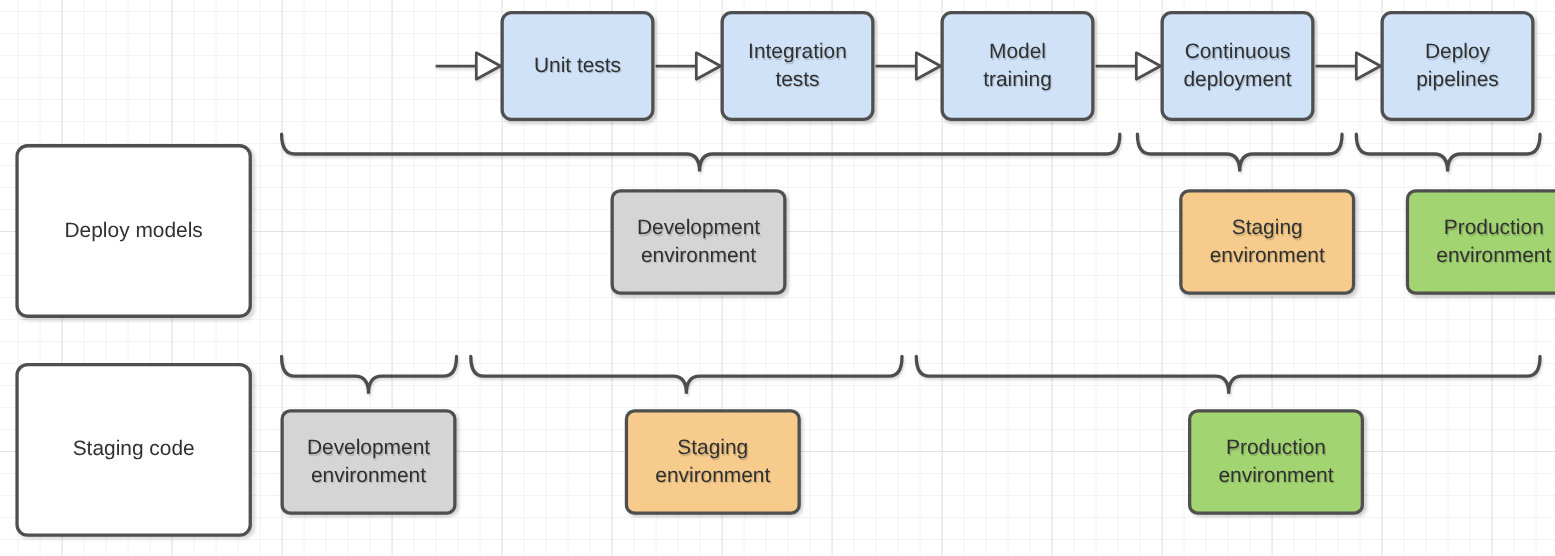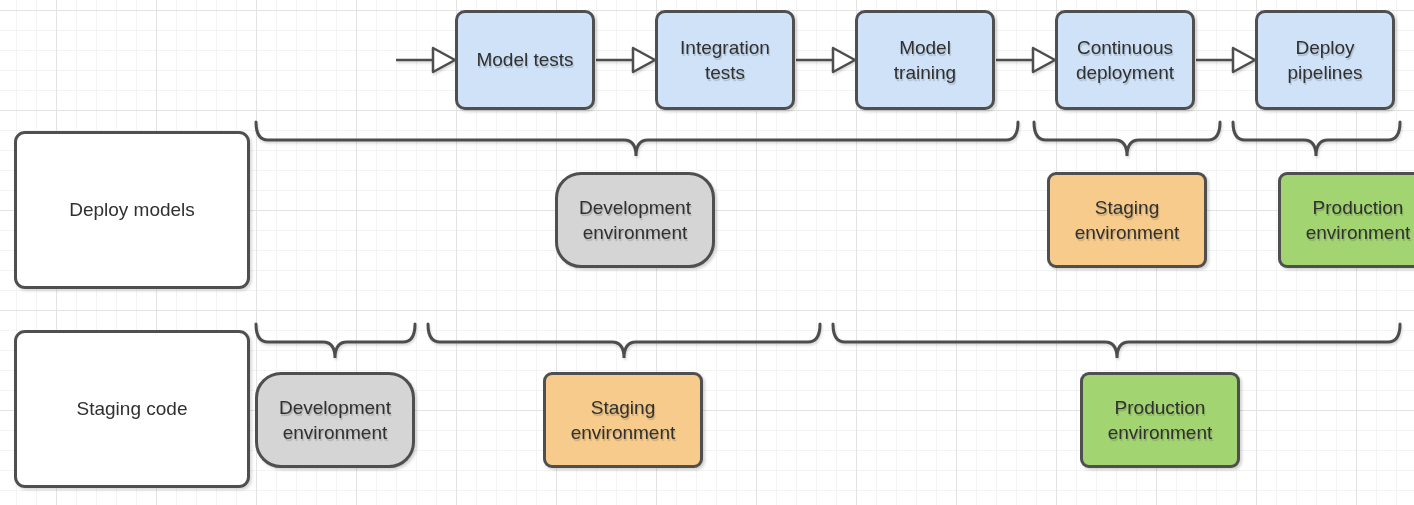--- a/index.html
+++ b/index.html
@@ -103,7 +103,7 @@
   </svg>
 
   <div class="shape step" style="left:455px">
-    <span class="label">Model tests</span>
+    <span class="label">Unit tests</span>
   </div>
   <div class="shape step" style="left:655px">
     <span class="label">Integration tests</span>

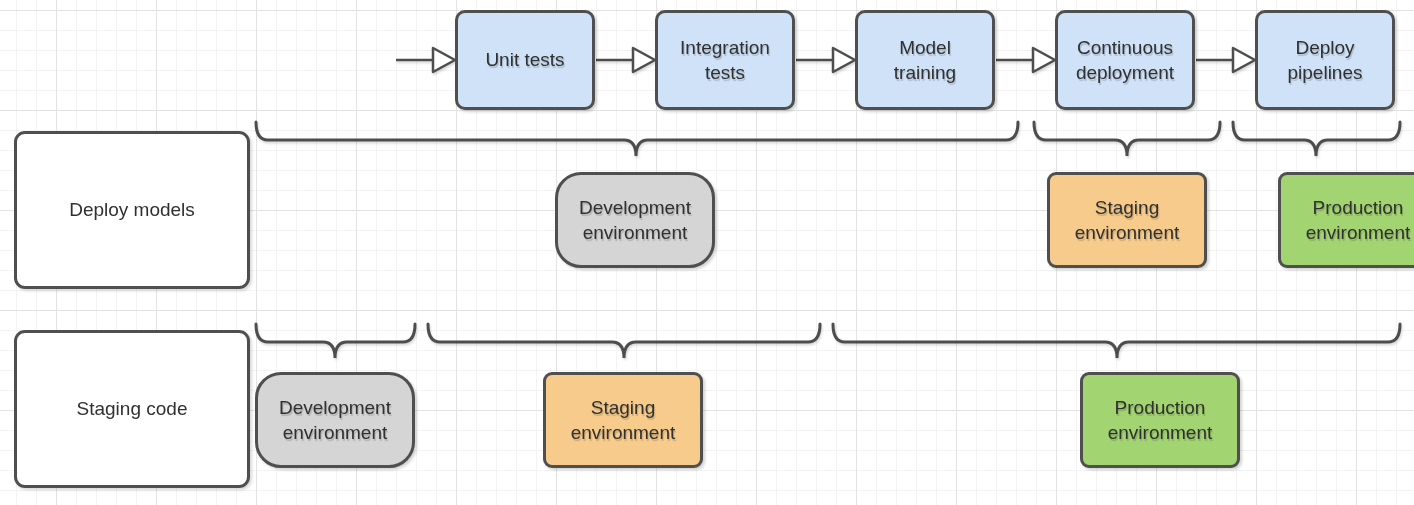--- a/index.html
+++ b/index.html
@@ -56,7 +56,7 @@
   .env.staging     { background: #f6cb8b; }
   .env.production  { background: #a3d472; margin-left: 43px; }
   .rowbox {
-    left: 14px; width: 236px; height: 158px;
+    left: 14px; width: 215px; height: 158px;
     background: #ffffff;
     border-radius: 11px;
     border-width: 3px;

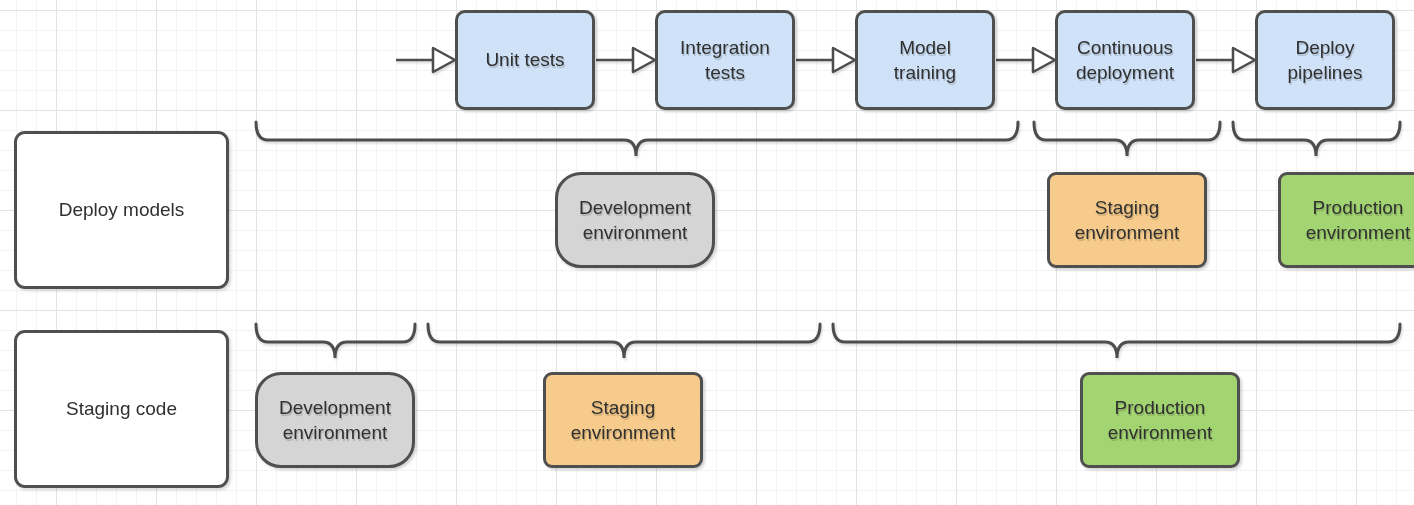--- a/index.html
+++ b/index.html
@@ -52,7 +52,7 @@
     width: 160px; height: 96px;
     border-radius: 9px;
   }
-  .env.development { background: #d5d5d5; border-radius: 26px; }
+  .env.development { background: #d5d5d5; }
   .env.staging     { background: #f6cb8b; }
   .env.production  { background: #a3d472; margin-left: 43px; }
   .rowbox {

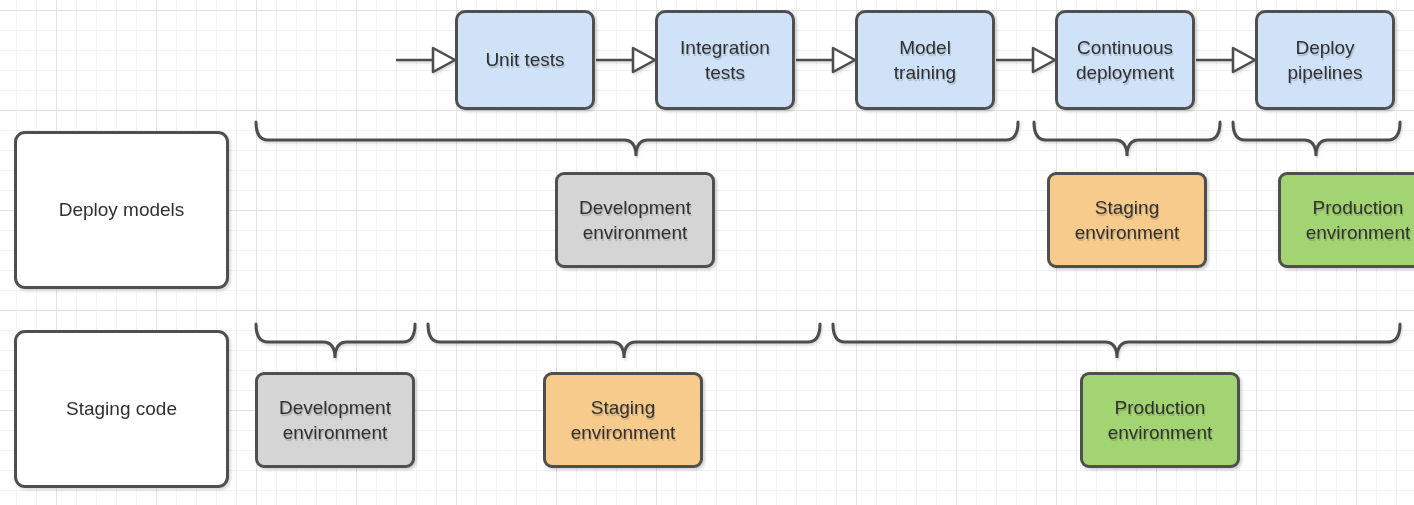--- a/index.html
+++ b/index.html
@@ -53,7 +53,7 @@
     border-radius: 9px;
   }
   .env.development { background: #d5d5d5; }
-  .env.staging     { background: #f6cb8b; }
+  .env.staging     { background: #f6cb8b; margin-left: 25px; }
   .env.production  { background: #a3d472; margin-left: 43px; }
   .rowbox {
     left: 14px; width: 215px; height: 158px;

